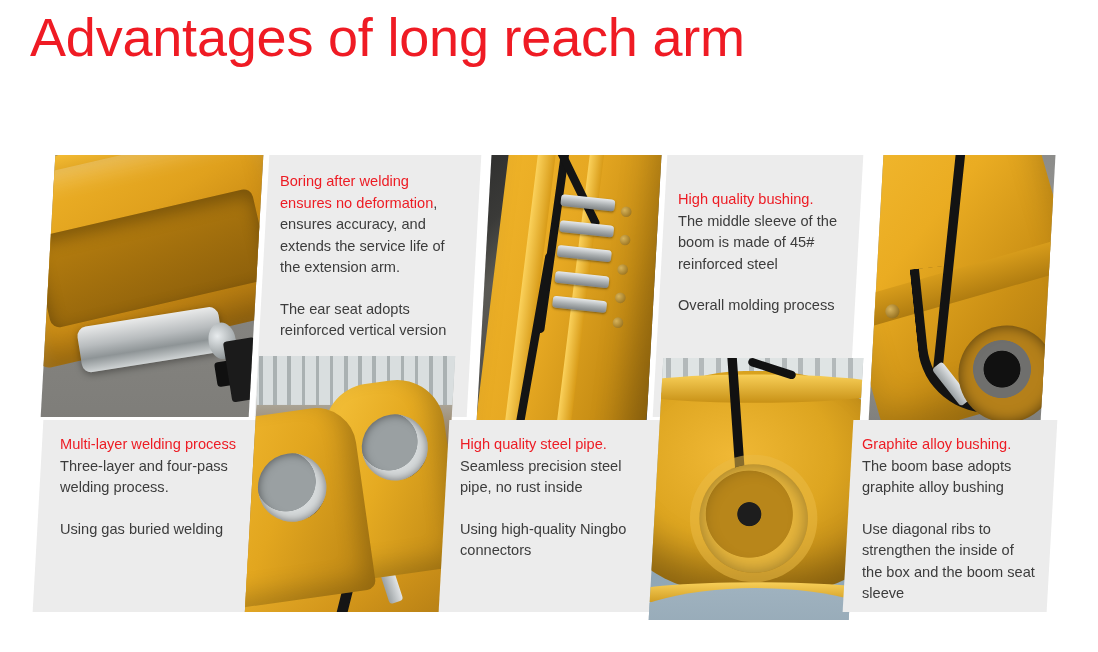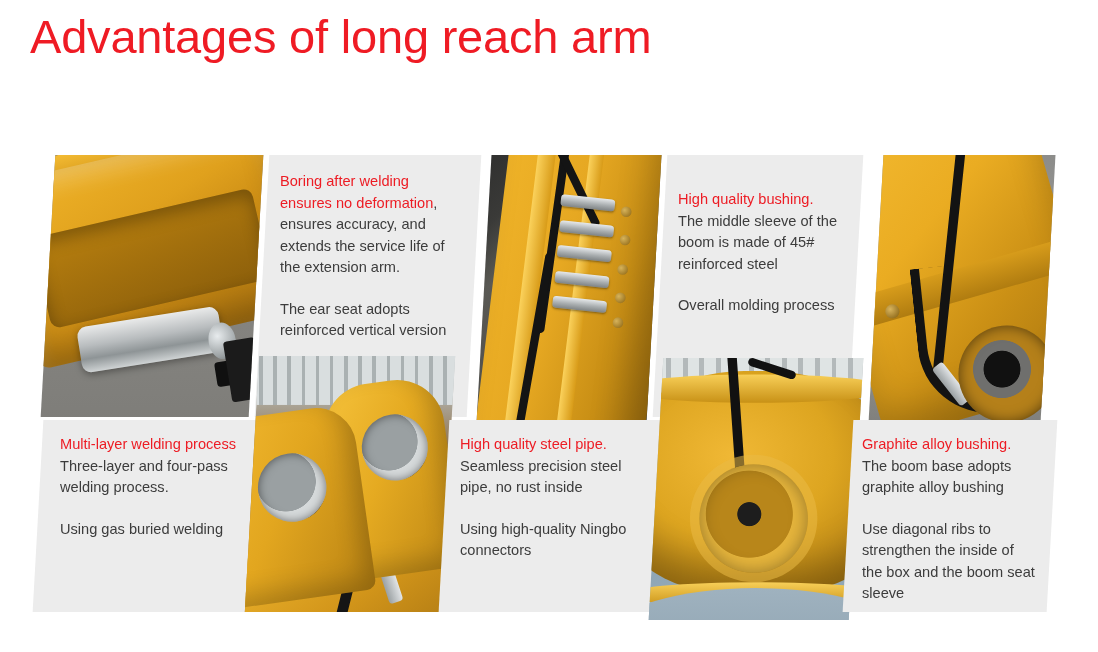--- a/index.html
+++ b/index.html
@@ -16,7 +16,7 @@
   #header{position:absolute;left:30px;top:10px;width:1040px;}
   #title-en{
     color:#ef1b24;
-    font-size:47px;
+    font-size:54px;
     line-height:54px;
     font-weight:400;
     letter-spacing:-0.2px;

